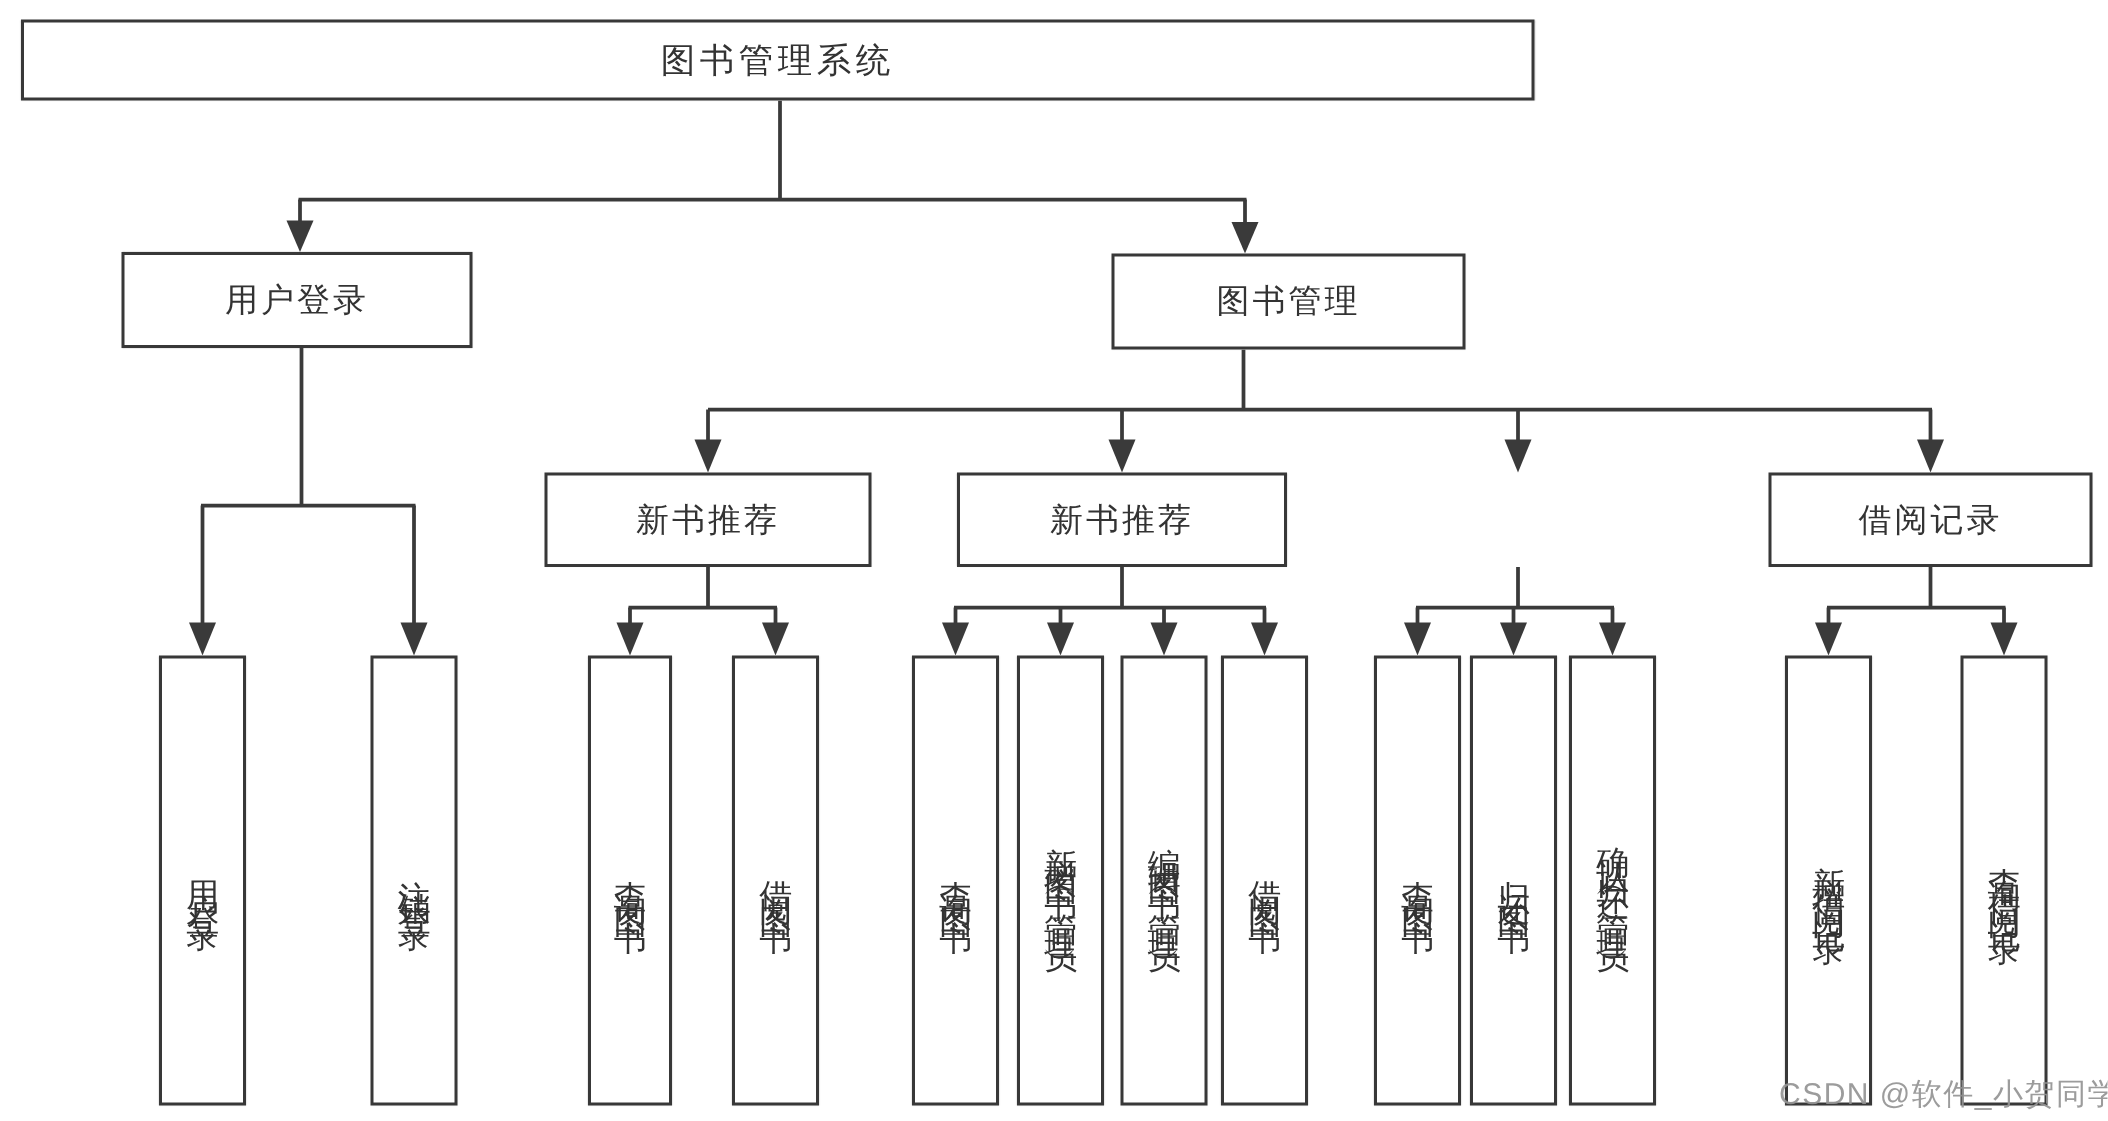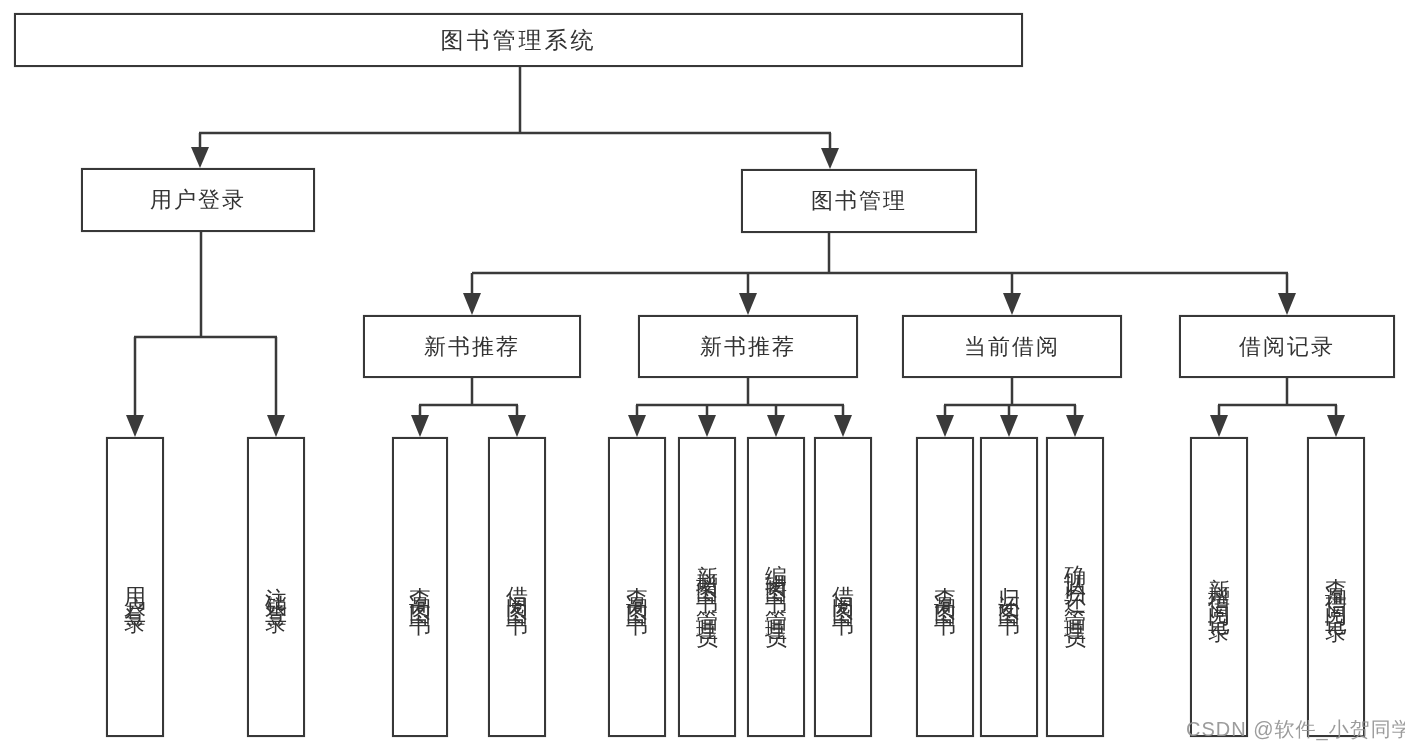--- a/index.html
+++ b/index.html
@@ -116,9 +116,6 @@
   <div class="box hbox" style="left:638px; top:315px; width:220px; height:63px;">
     <span>新书推荐</span>
   </div>
-  <div class="box hbox" style="left:902px; top:315px; width:220px; height:63px;">
-    <span>当前借阅</span>
-  </div>
   <div class="box hbox" style="left:1179px; top:315px; width:216px; height:63px;">
     <span>借阅记录</span>
   </div>

